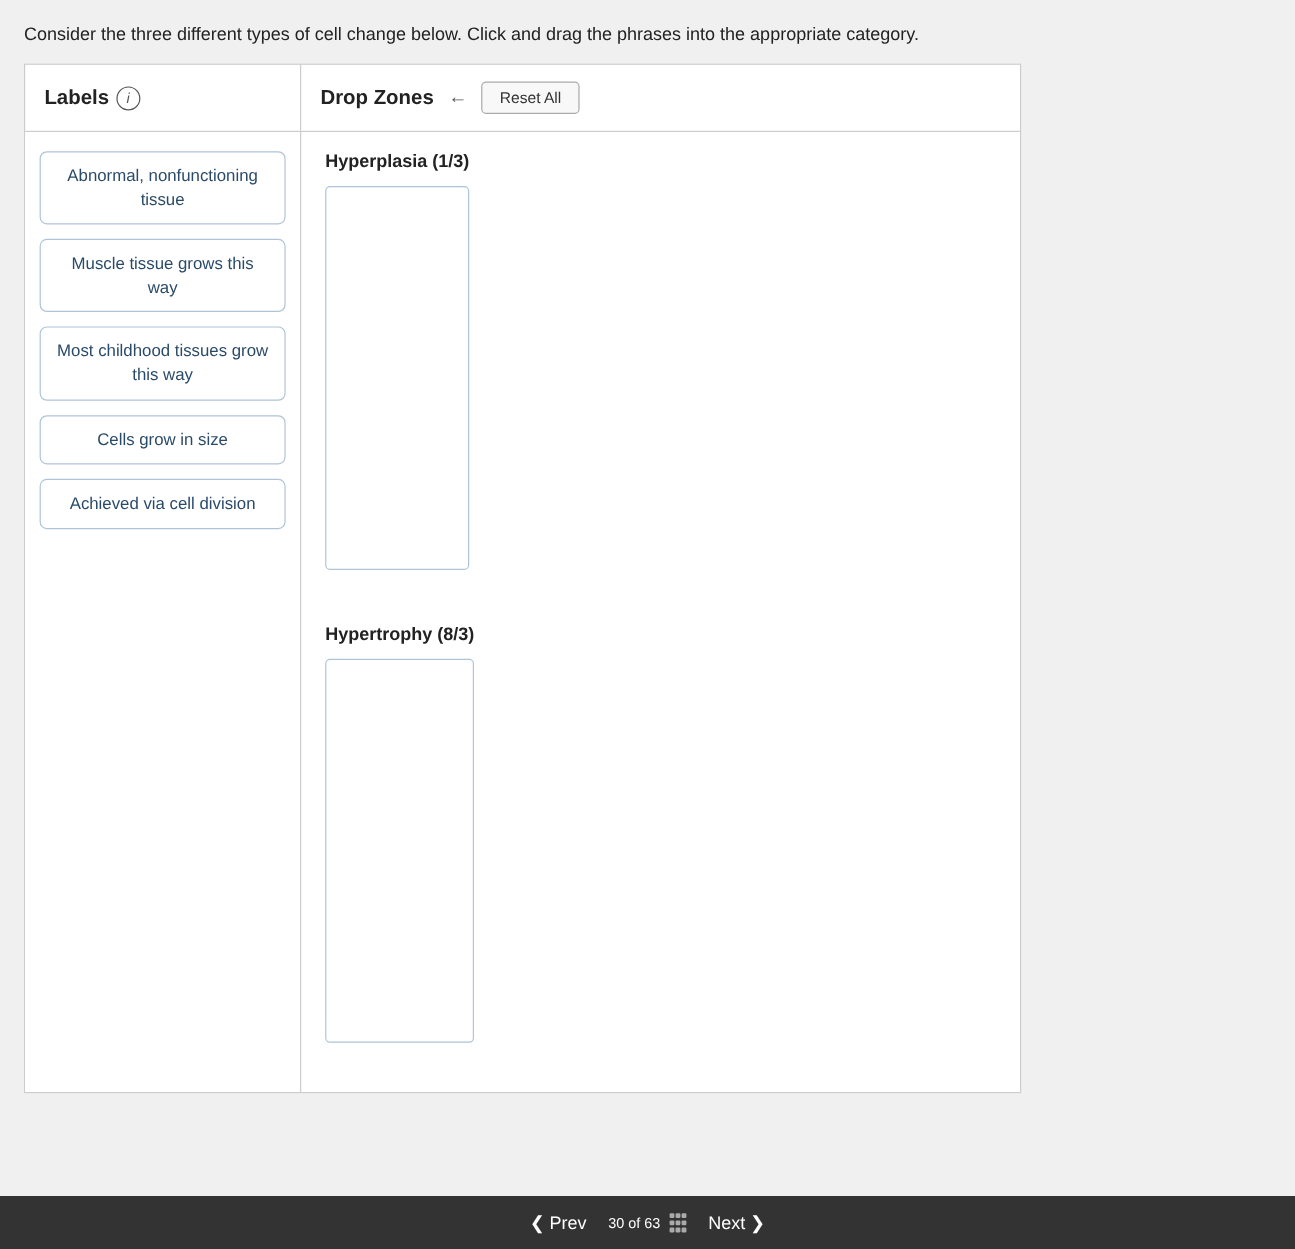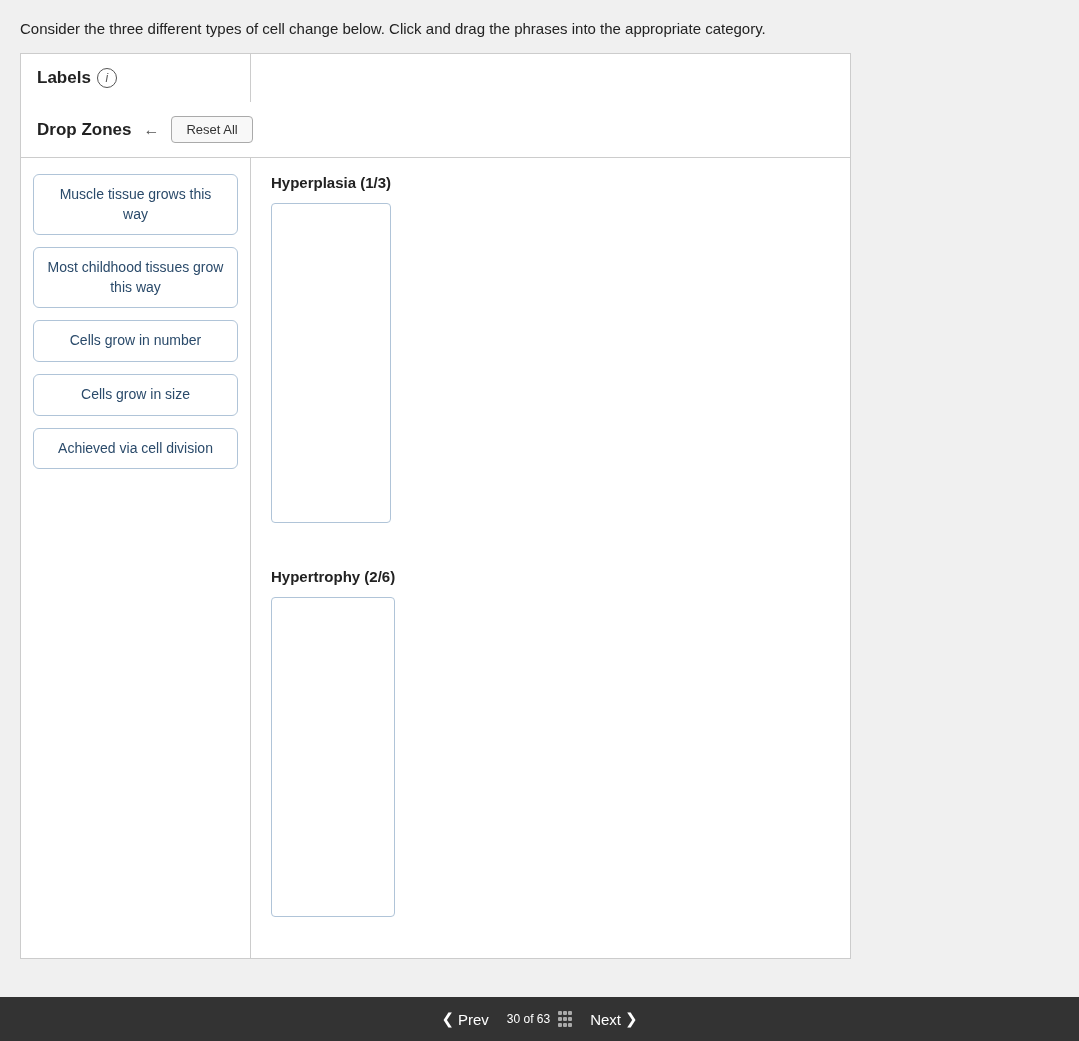--- a/index.html
+++ b/index.html
@@ -30,7 +30,7 @@
     }
     .header-row {
       display: flex;
-      flex-direction: column;
+      flex-direction: row;
       border-bottom: 1px solid #ccc;
     }
     .labels-header {

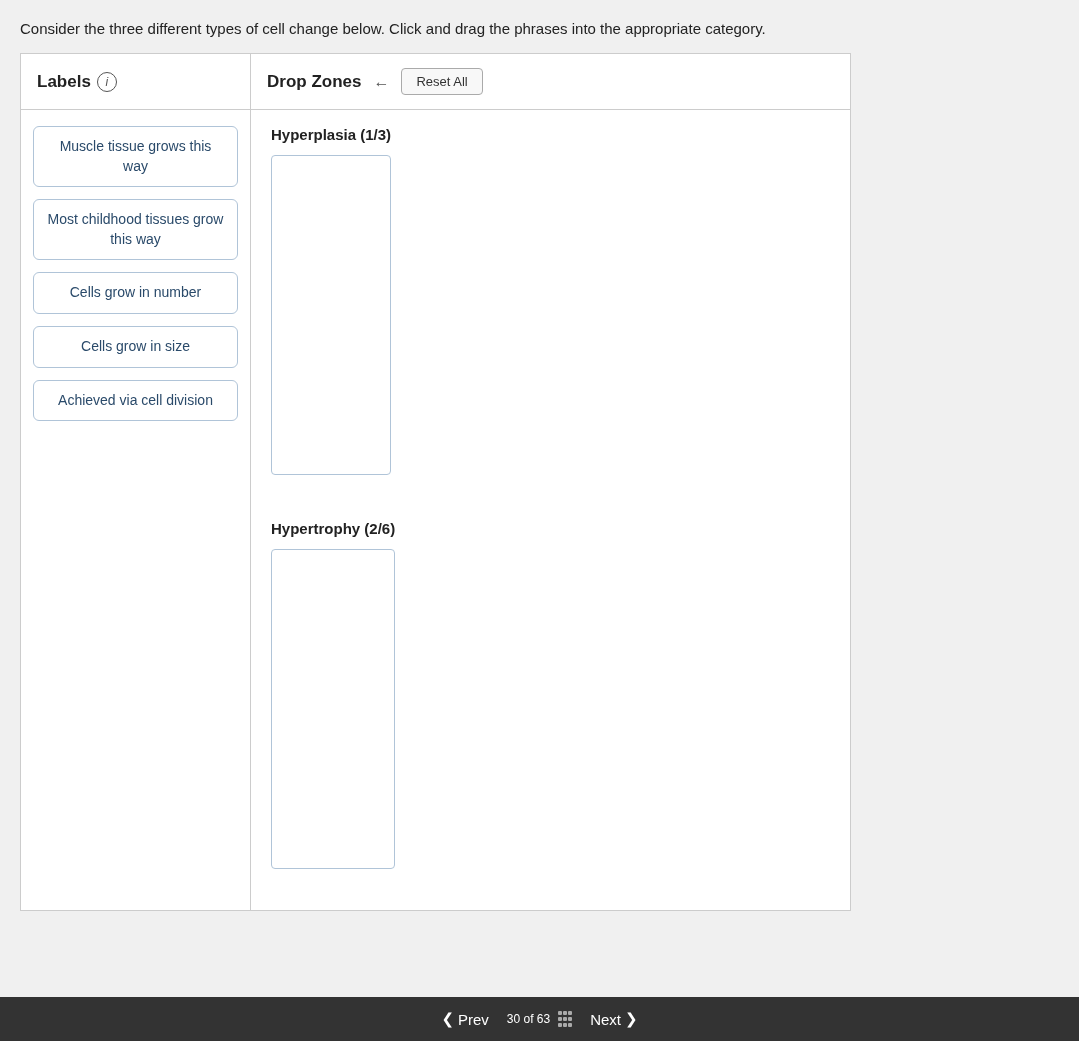--- a/index.html
+++ b/index.html
@@ -201,6 +201,7 @@
 
       <div class="labels-panel">
 
+      <div class="label-card" draggable="true">Abnormal, nonfunctioning tissue</div>
           <div class="label-card" draggable="true">Muscle tissue grows this way</div>
           <div class="label-card" draggable="true">Most childhood tissues grow this way</div>
           <div class="label-card" draggable="true">Cells grow in number</div>

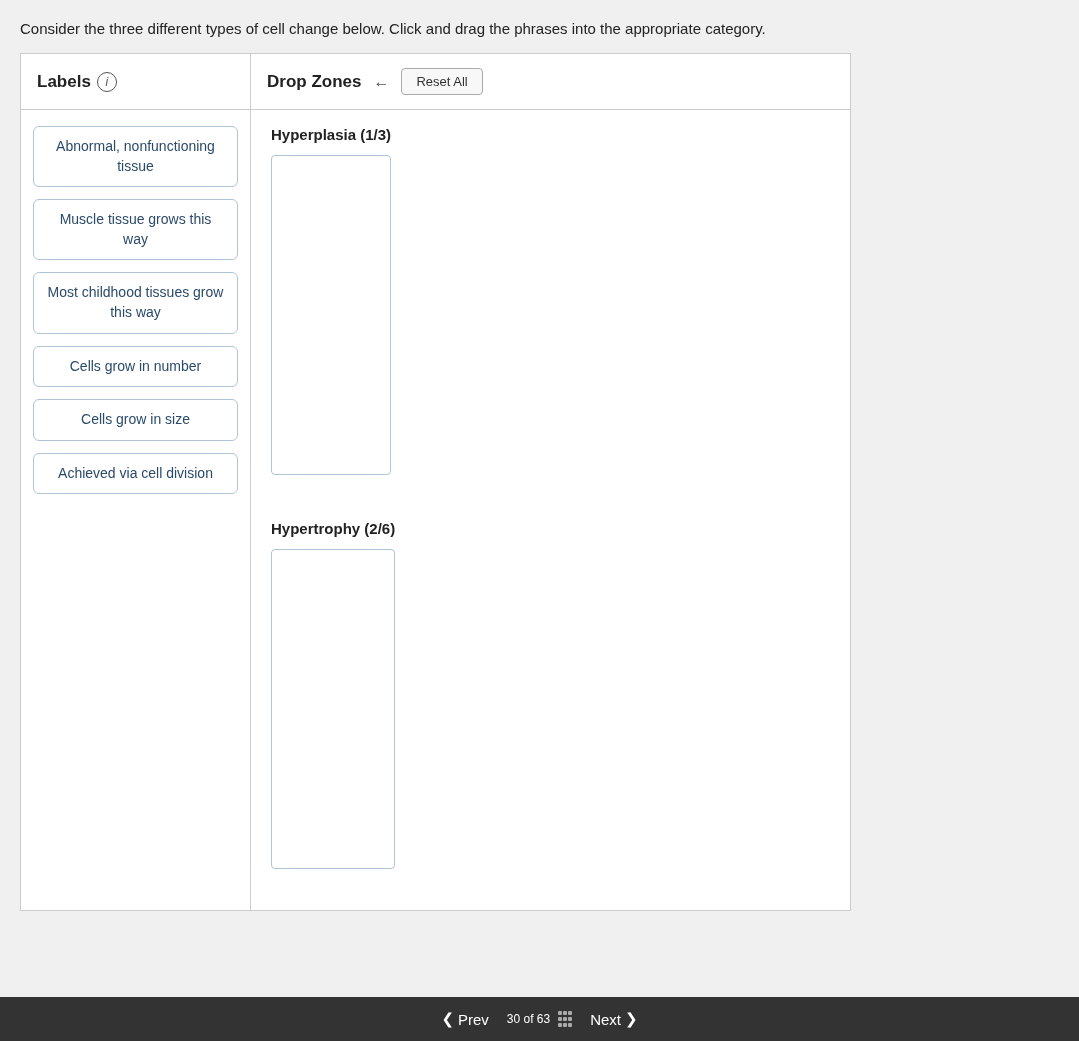--- a/index.html
+++ b/index.html
@@ -204,7 +204,6 @@
       <div class="label-card" draggable="true">Abnormal, nonfunctioning tissue</div>
           <div class="label-card" draggable="true">Muscle tissue grows this way</div>
           <div class="label-card" draggable="true">Most childhood tissues grow this way</div>
-          <div class="label-card" draggable="true">Cells grow in number</div>
           <div class="label-card" draggable="true">Cells grow in size</div>
           <div class="label-card" draggable="true">Achieved via cell division</div>
         </div>

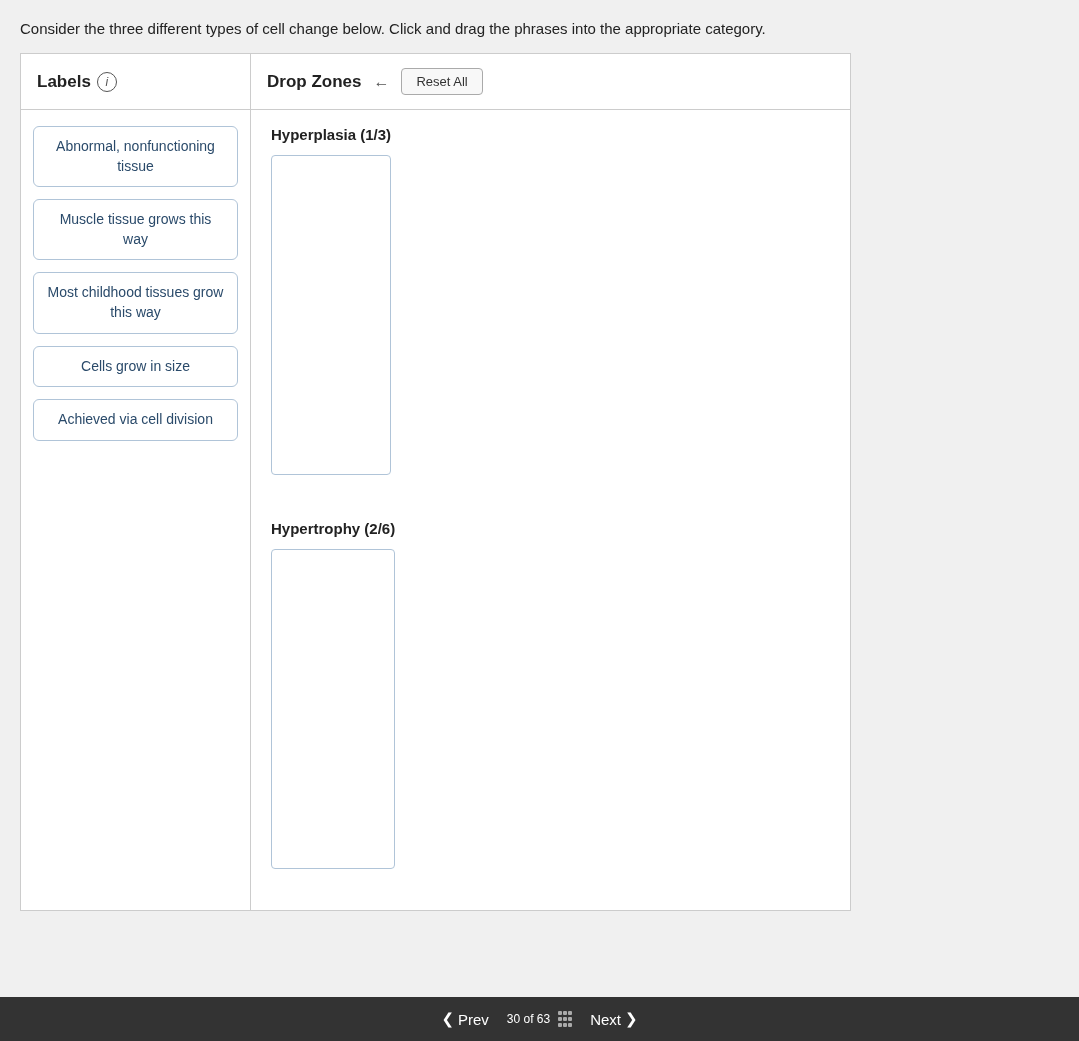--- a/index.html
+++ b/index.html
@@ -215,7 +215,7 @@
             <div class="dropzone-box"></div>
           </div>
           <div class="dropzone-column">
-            <div class="dropzone-title">Hypertrophy (2/6)</div>
+            <div class="dropzone-title">Hypertrophy (8/3)</div>
             <div class="dropzone-box"></div>
           </div>
         </div>

